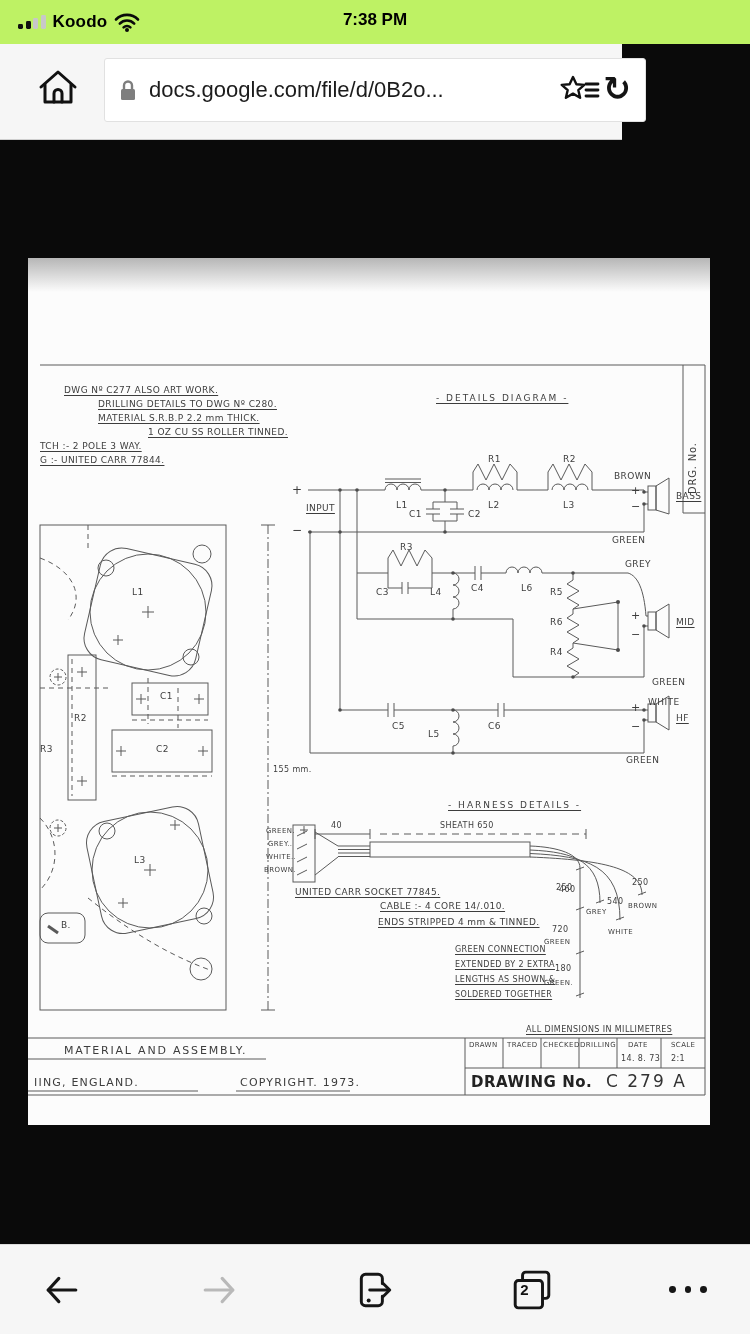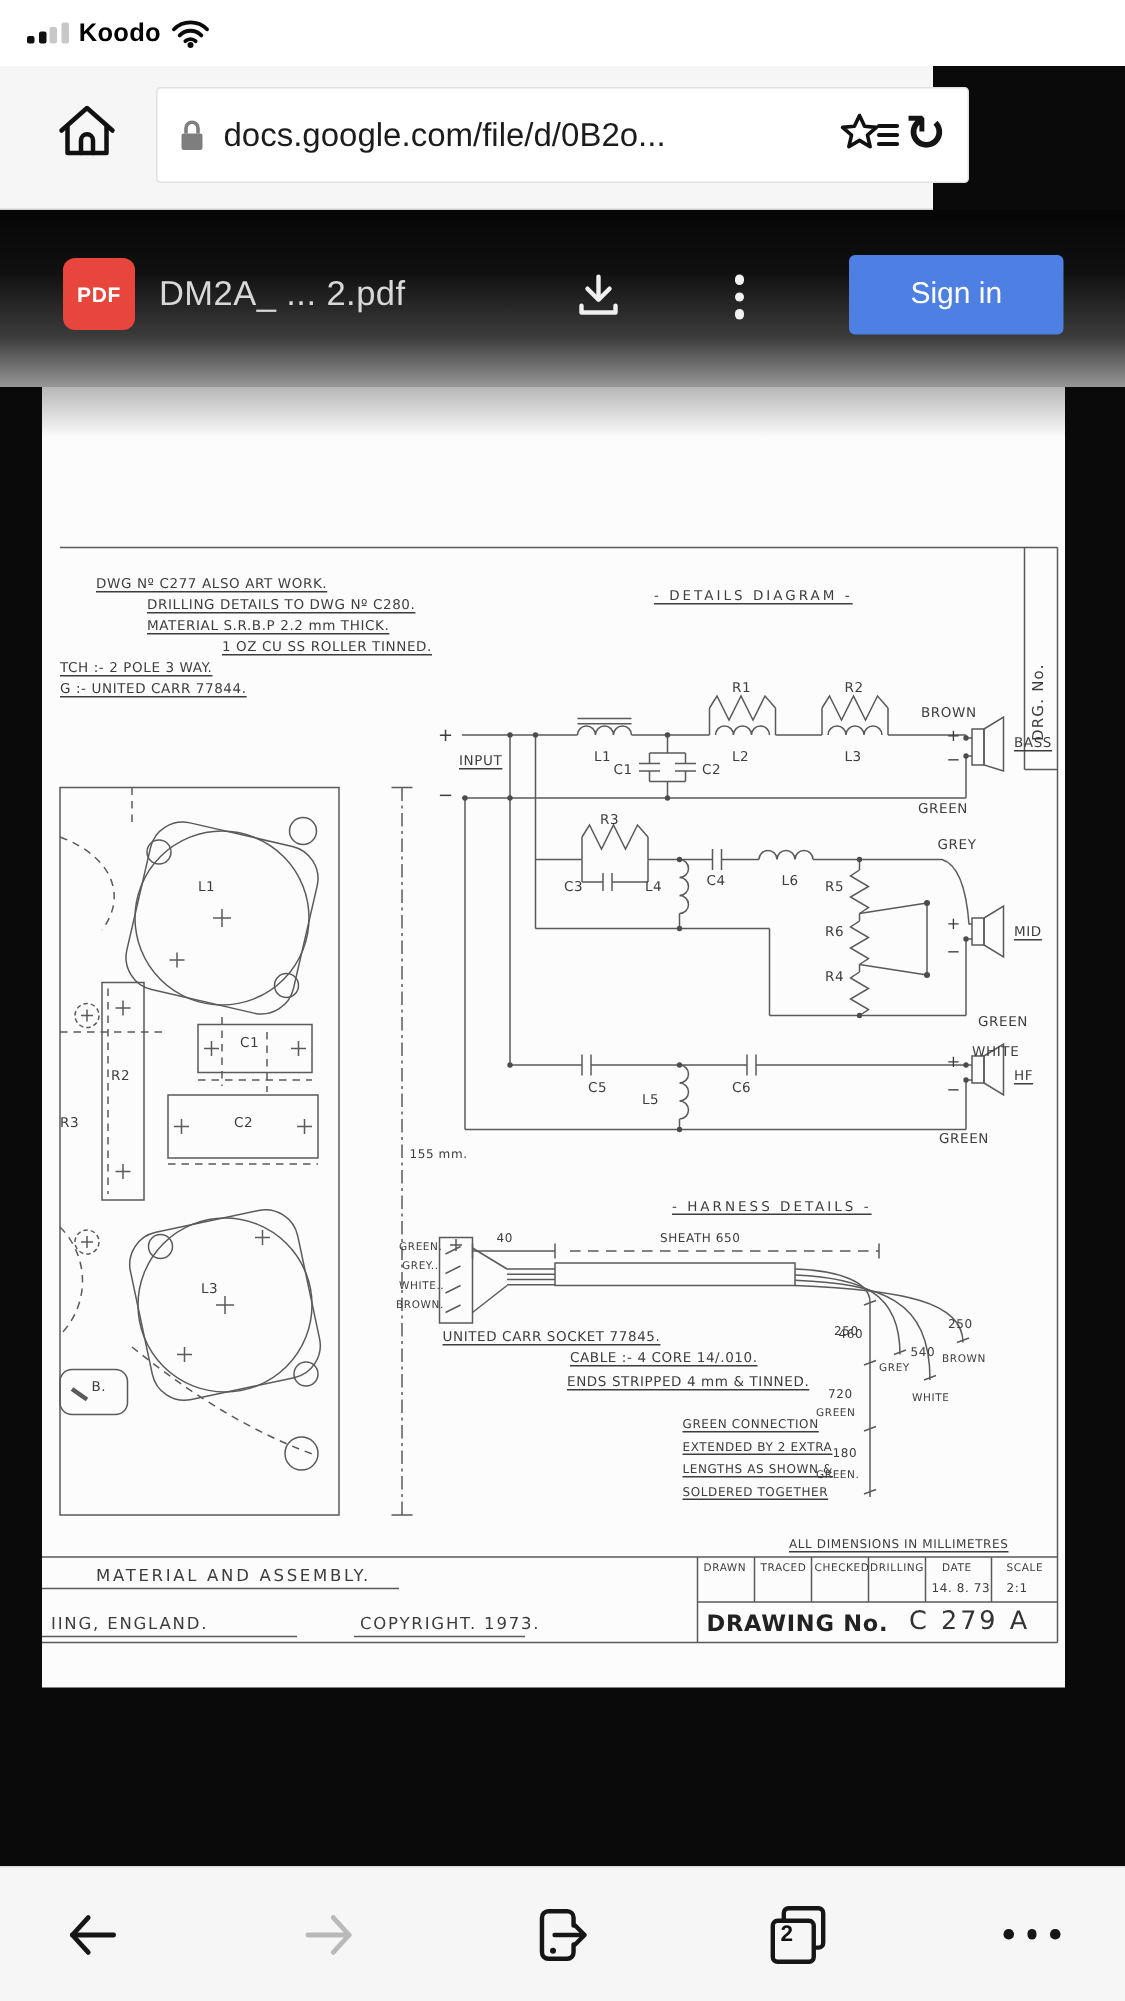--- a/index.html
+++ b/index.html
@@ -7,7 +7,7 @@
        font-family:"Liberation Sans","DejaVu Sans",sans-serif;-webkit-font-smoothing:antialiased;}
 
   
-  .status-bar{position:absolute;left:0;top:0;width:750px;height:44px;background:#ffffff;display:flex;align-items:center;}
+  .status-bar{position:absolute;left:0;top:0;width:750px;height:44px;background:#bef264;display:flex;align-items:center;}
   .sb-left{position:absolute;left:18px;top:0;height:44px;display:flex;align-items:center;gap:7px;}
   .sig{display:flex;align-items:flex-end;gap:2.5px;height:14px;}
   .sig i{display:block;width:5px;border-radius:1.4px;background:#c8c8c8;}

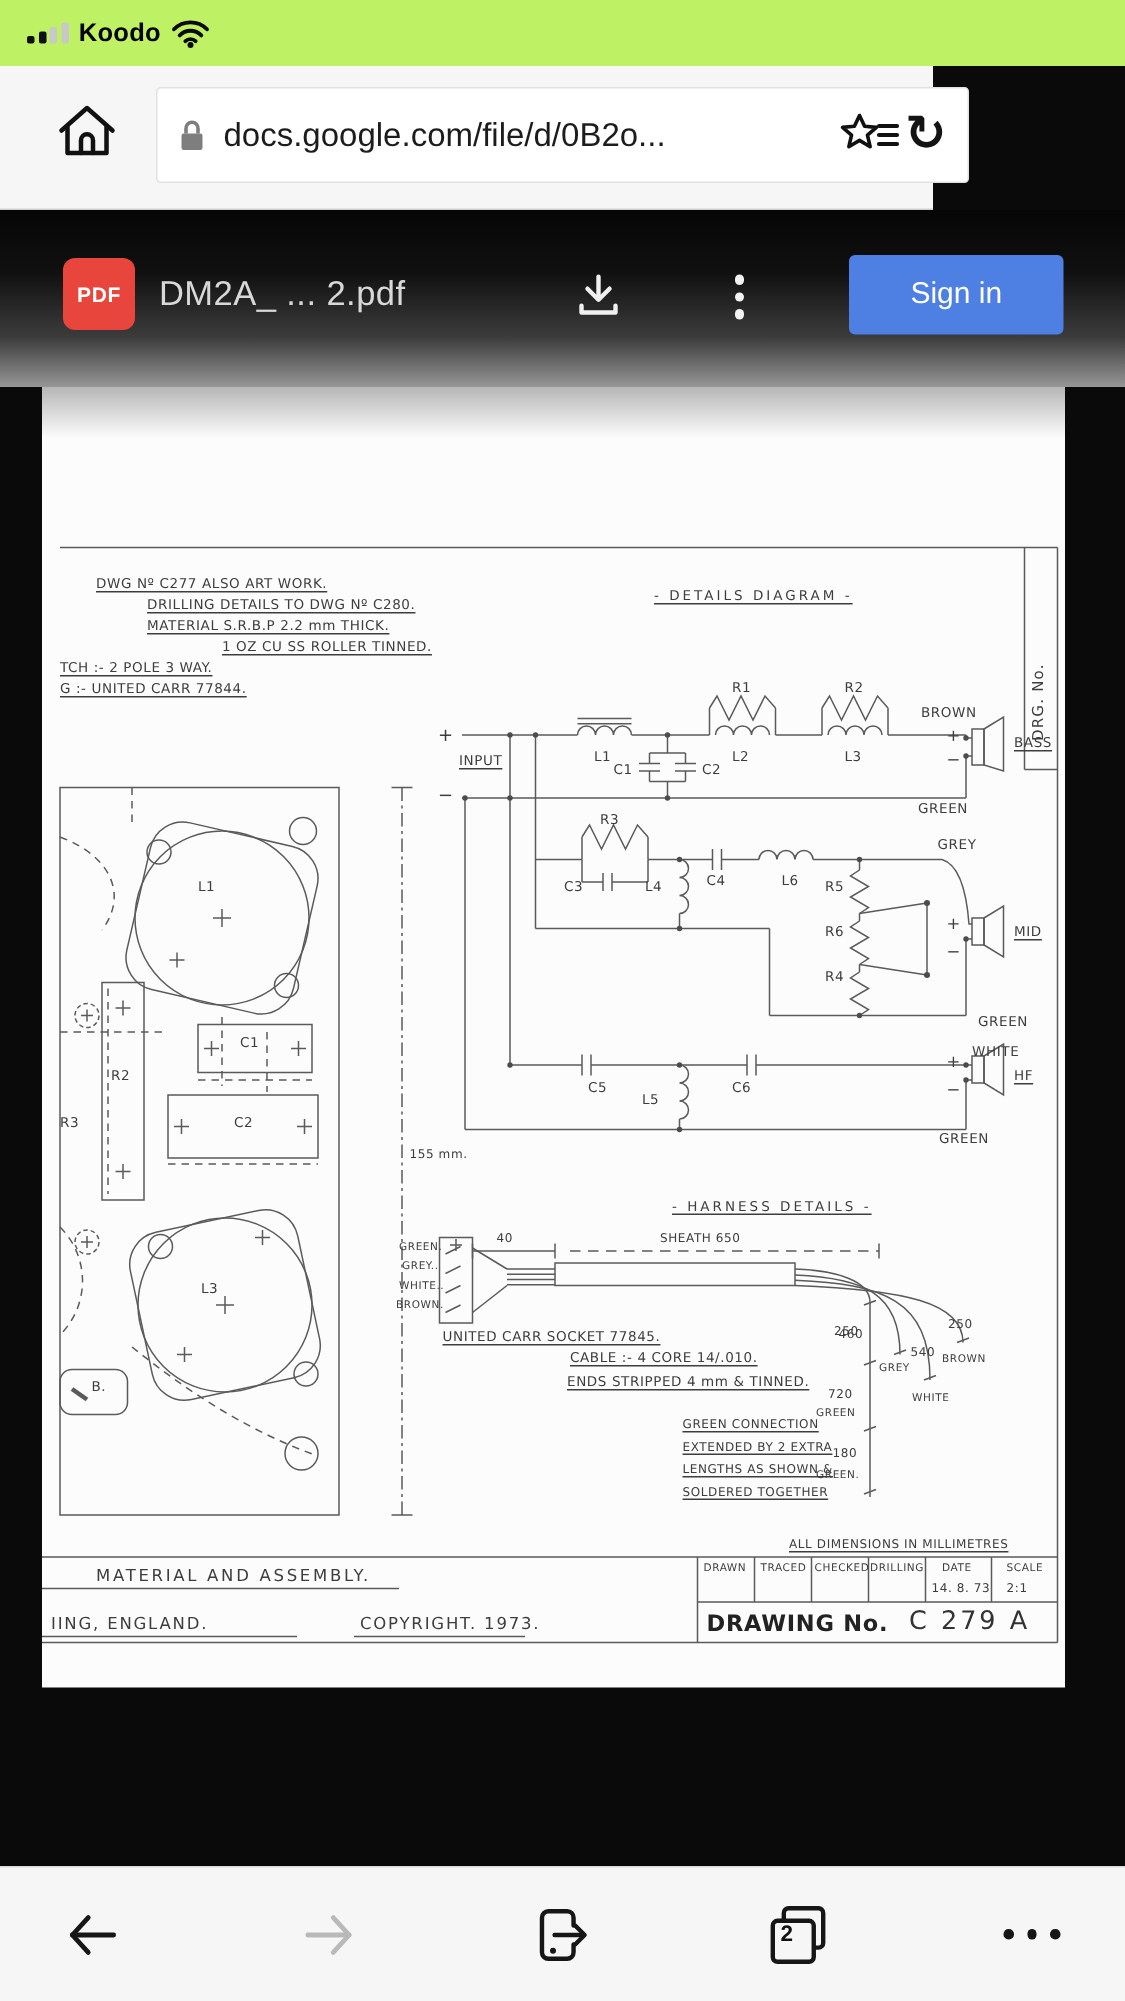--- a/index.html
+++ b/index.html
@@ -94,6 +94,7 @@
       <circle cx="13" cy="18" r="2" fill="#0a0a0a"></circle>
     </svg>
   </div>
+  <div class="sb-time">7:38 PM</div>
 </div>
 
 <div class="chrome">

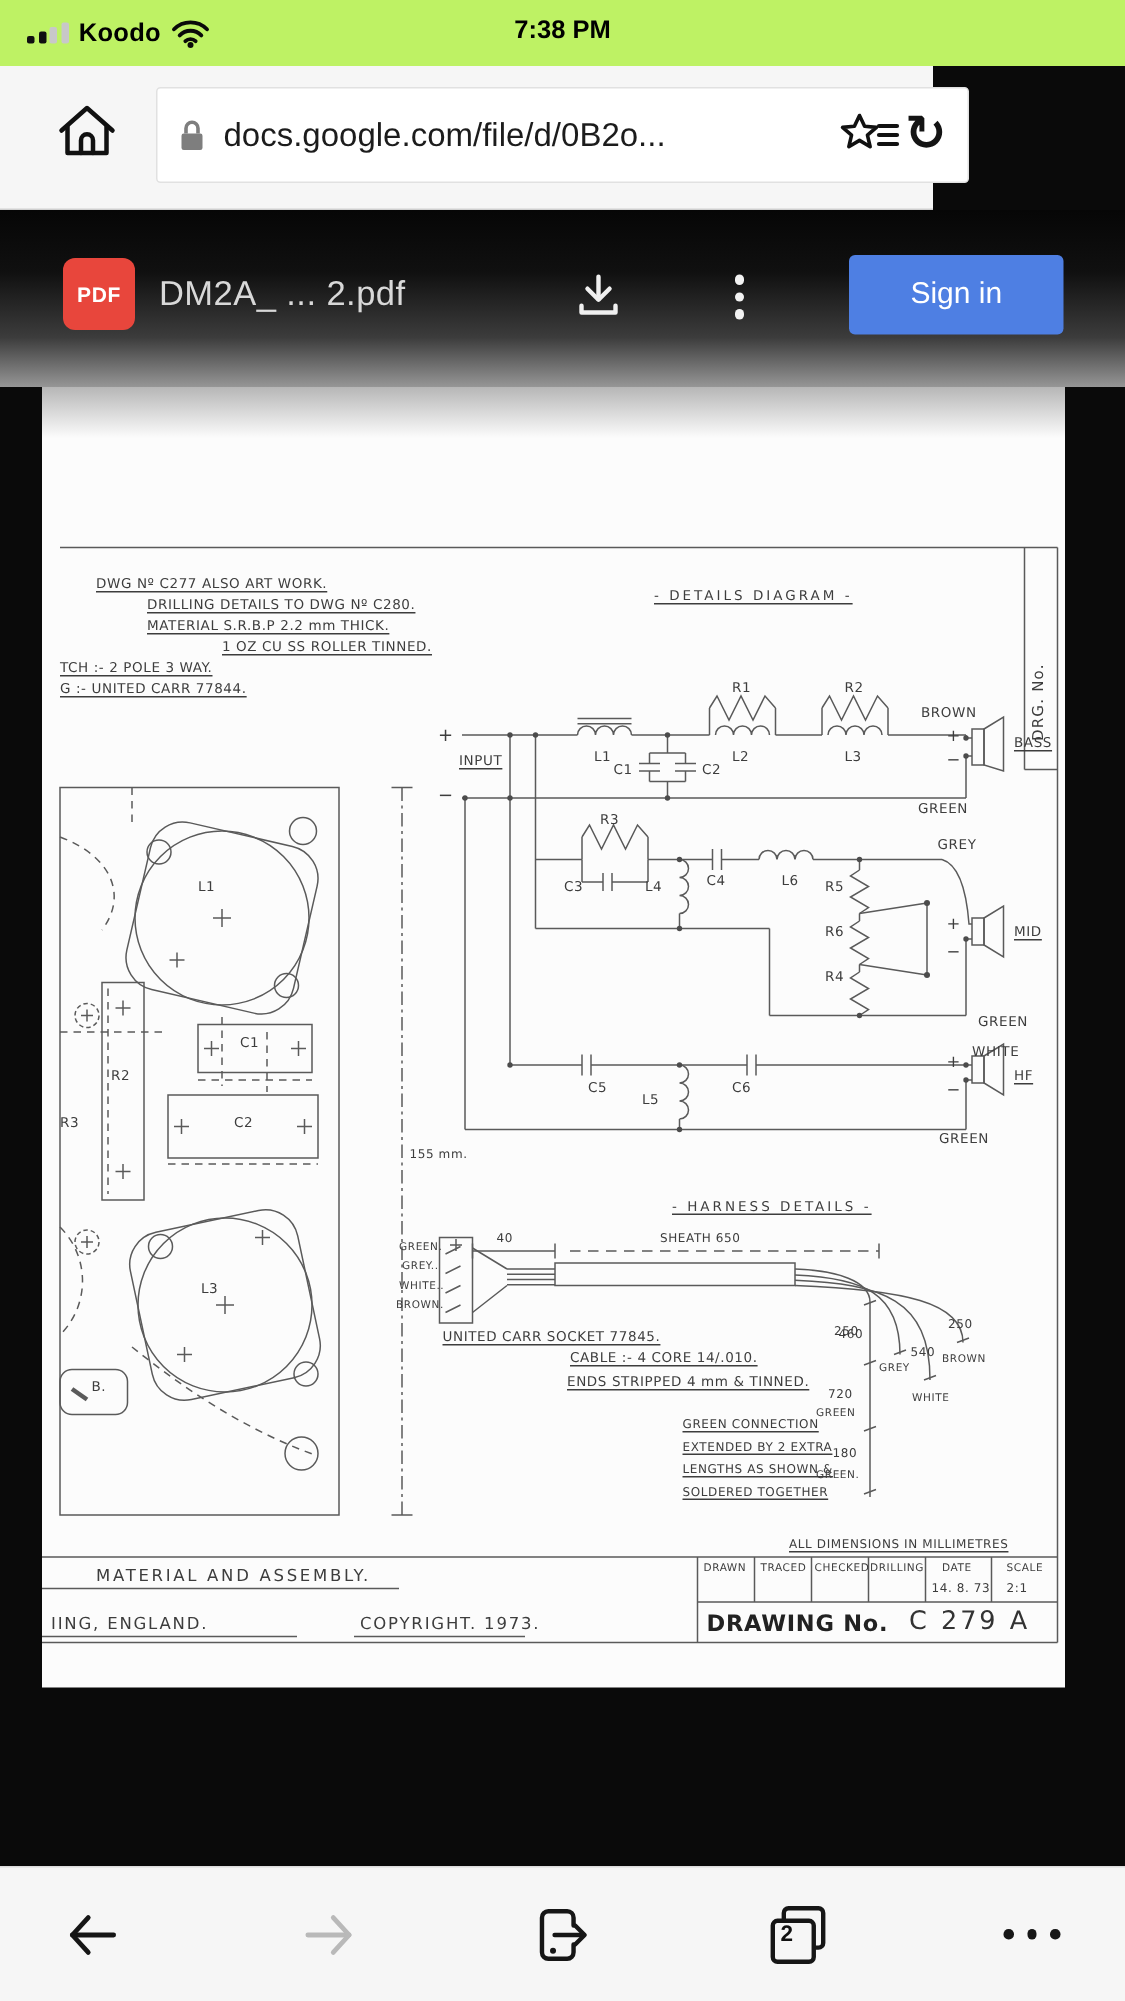--- a/index.html
+++ b/index.html
@@ -129,25 +129,6 @@
 
 <div class="viewer">
 
-  <div class="pdf-head">
-    <div class="pdf-chip">PDF</div>
-    <div class="pdf-title">DM2A_ ... 2.pdf</div>
-    <div class="dl-btn">
-      <svg width="34" height="34" viewBox="0 0 30 30">
-        <g stroke="#f0f0f0" stroke-width="2.6" fill="none" stroke-linecap="round" stroke-linejoin="round">
-          <path d="M15,4 V17"></path>
-            <path d="M8.5,11 L15,17.5 L21.5,11"></path>
-            <path d="M5,21 V25 H25 V21"></path>
-        </g>
-      </svg>
-    </div>
-    <div class="kebab">
-        <i></i>
-        <i></i>
-        <i></i>
-      </div>
-    <div class="signin">Sign in</div>
-  </div>
 
   <div class="page">
 

